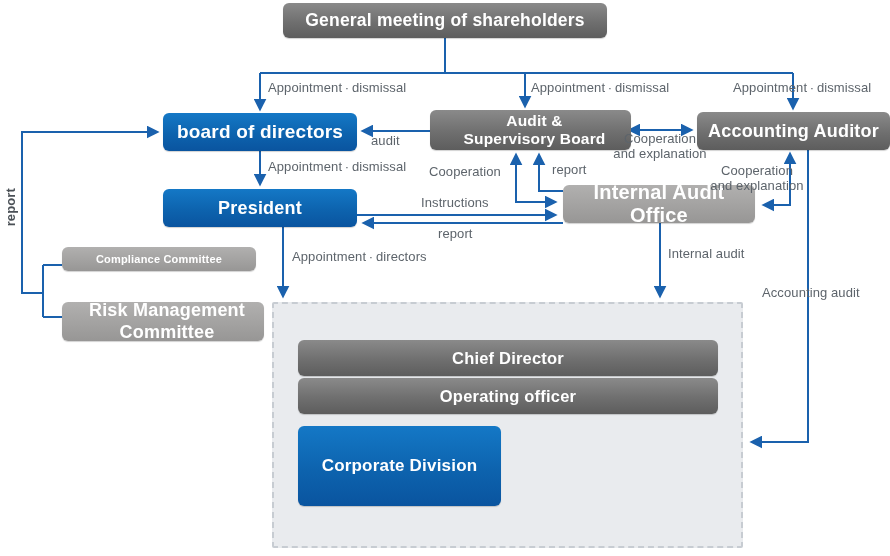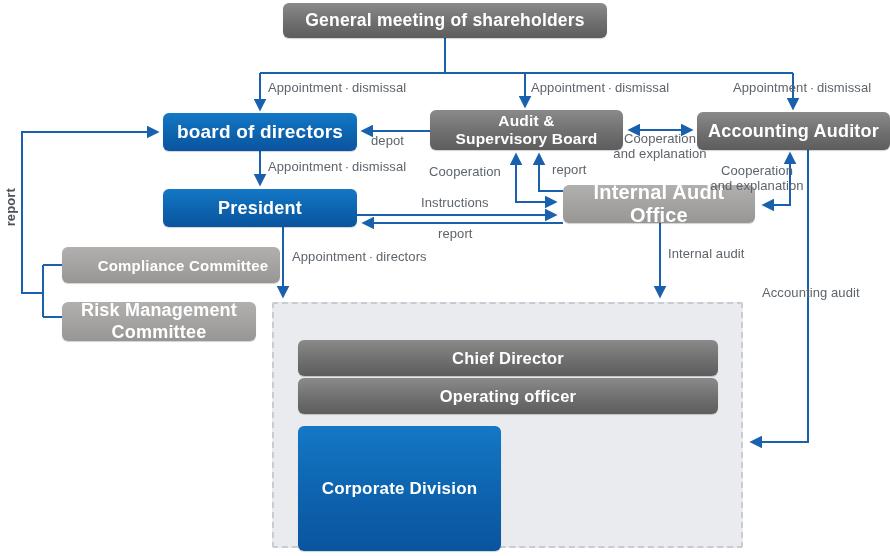--- a/index.html
+++ b/index.html
@@ -16,7 +16,7 @@
   .blue{background:linear-gradient(180deg,#1478c6 0%,#0d63ae 55%,#0a549f 100%);}
   .dkgray{background:linear-gradient(180deg,#8a8a8a 0%,#6f6f6f 55%,#5d5d5d 100%);}
   .ltgray{background:linear-gradient(180deg,#b1b0af 0%,#a3a2a1 55%,#979695 100%);}
-  .ml{white-space:pre-line;}
+  .ml{white-space:pre-line;padding-left:8px;}
   .elabel{
     position:absolute;color:#5d646b;font-size:13px;line-height:14.5px;
     white-space:pre-line;letter-spacing:.1px;

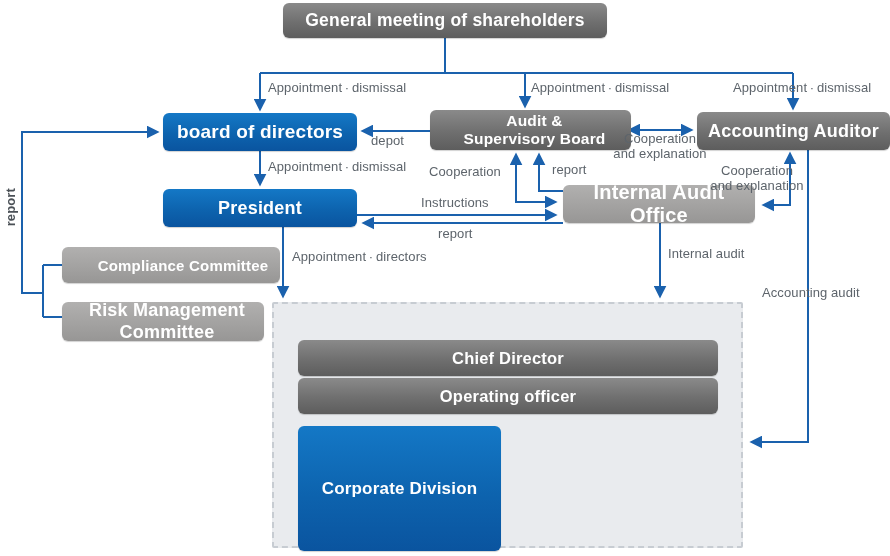--- a/index.html
+++ b/index.html
@@ -94,7 +94,7 @@
   <span class="elabel" style="left:268px;top:81px;">Appointment · dismissal</span>
   <span class="elabel" style="left:531px;top:81px;">Appointment · dismissal</span>
   <span class="elabel" style="left:733px;top:81px;">Appointment · dismissal</span>
-  <span class="elabel" style="left:371px;top:134px;">depot</span>
+  <span class="elabel" style="left:371px;top:134px;">audit</span>
   <span class="elabel" style="left:268px;top:160px;">Appointment · dismissal</span>
   <span class="elabel" style="left:429px;top:165px;">Cooperation</span>
   <span class="elabel" style="left:552px;top:163px;">report</span>

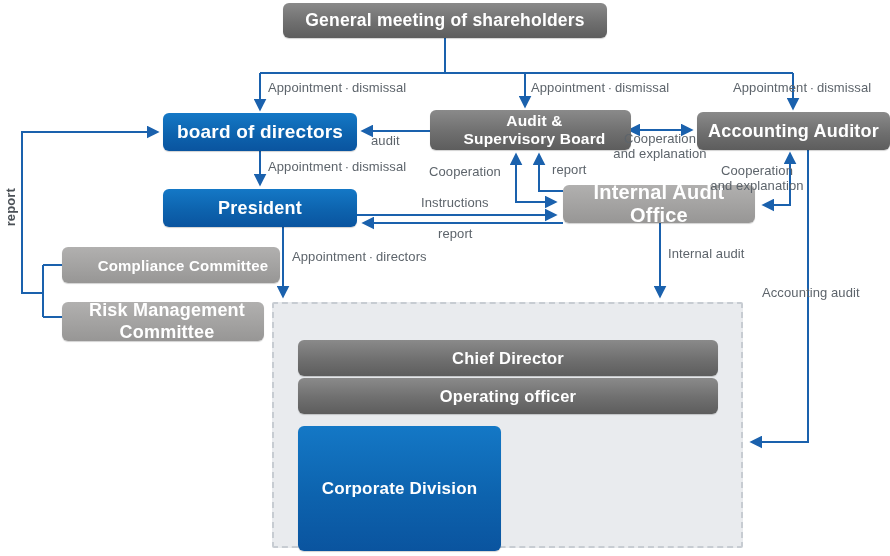--- a/index.html
+++ b/index.html
@@ -31,7 +31,7 @@
   #n-aa{left:697px;top:112px;width:193px;height:38px;font-size:18px;}
   #n-president{left:163px;top:189px;width:194px;height:38px;font-size:18px;}
   #n-iao{left:563px;top:185px;width:192px;height:38px;font-size:20px;}
-  #n-compliance{left:62px;top:247px;width:194px;height:36px;font-size:15px;padding-left:24px;}
+  #n-compliance{left:62px;top:247px;width:194px;height:24px;font-size:11px;}
   #n-risk{left:62px;top:302px;width:194px;height:39px;font-size:18px;line-height:1.2;}
   #n-chief{left:298px;top:340px;width:420px;height:36px;font-size:16.5px;}
   #n-operating{left:298px;top:378px;width:420px;height:36px;font-size:16.5px;text-align:right;}

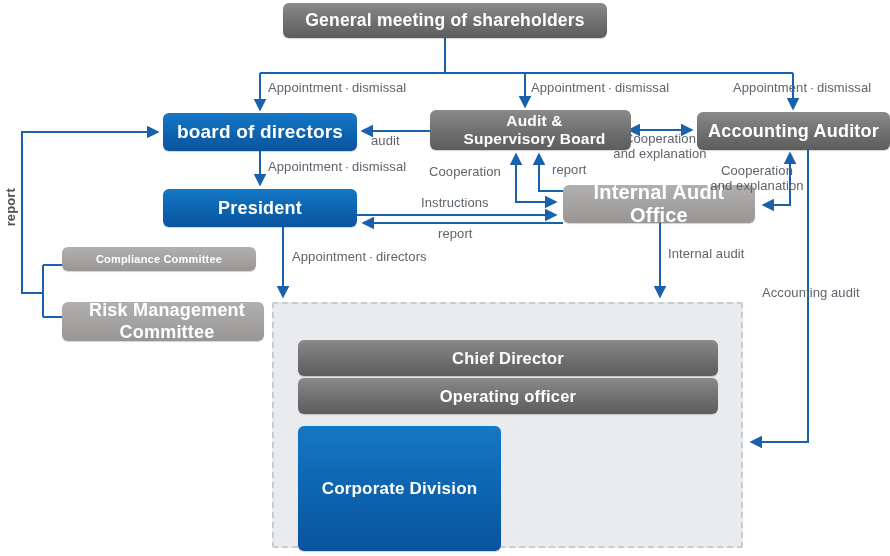--- a/index.html
+++ b/index.html
@@ -35,7 +35,7 @@
   #n-risk{left:62px;top:302px;width:194px;height:39px;font-size:18px;line-height:1.2;}
   #n-chief{left:298px;top:340px;width:420px;height:36px;font-size:16.5px;}
   #n-operating{left:298px;top:378px;width:420px;height:36px;font-size:16.5px;text-align:right;}
-  #n-corporate{left:298px;top:426px;width:203px;height:125px;font-size:17px;}
+  #n-corporate{left:298px;top:426px;width:203px;height:80px;font-size:17px;}
   #n-sales{left:515px;top:426px;width:203px;height:102px;font-size:14.5px;line-height:1.8;}
   #l-report-rot{left:-9px;top:200px;width:40px;transform:rotate(-90deg);
     color:#4a5056;font-weight:600;text-align:center;}

